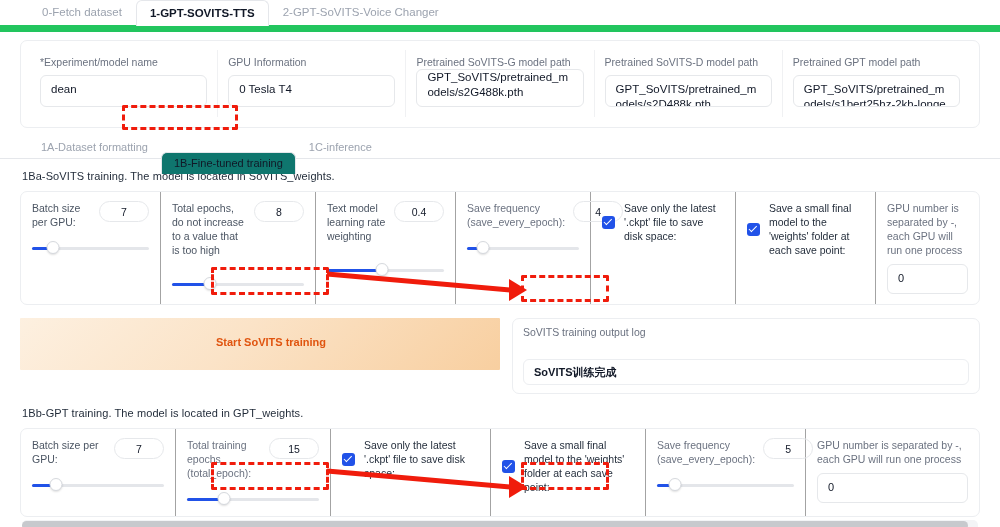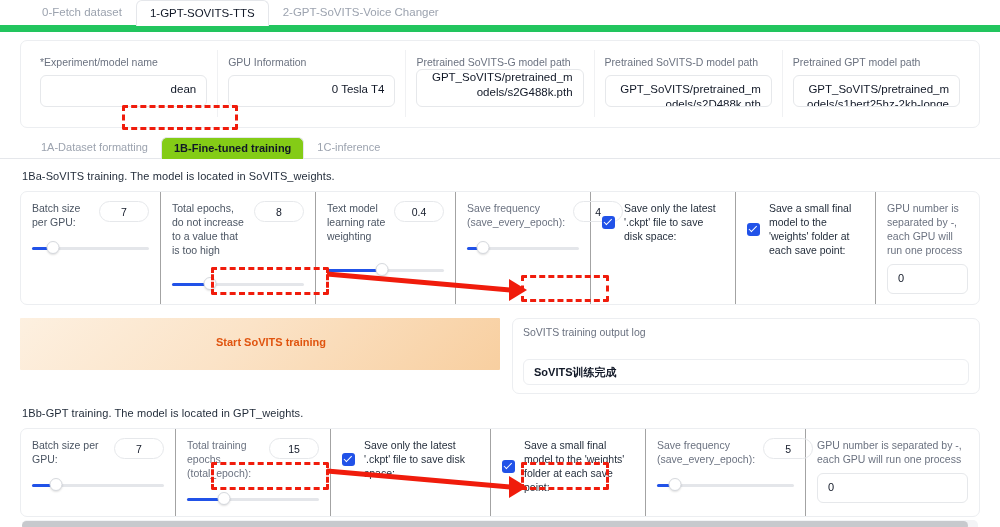--- a/index.html
+++ b/index.html
@@ -32,7 +32,7 @@
   }
   .tab.active {
     color: #111827;
-    font-weight: normal;
+    font-weight: bold;
     background: #fff;
     border-color: #e5e7eb;
     position: relative;

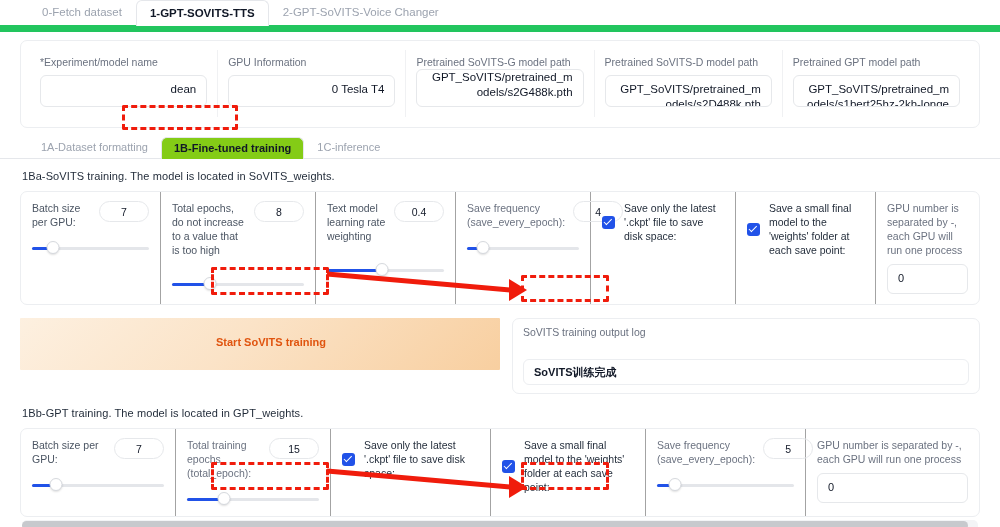--- a/index.html
+++ b/index.html
@@ -77,7 +77,6 @@
     overflow: hidden;
     white-space: normal;
     word-break: break-all;
-    text-align: right;
   }
   .textbox.clip-top { padding-top: 0; margin-top: -6px; height: 38px; }
 

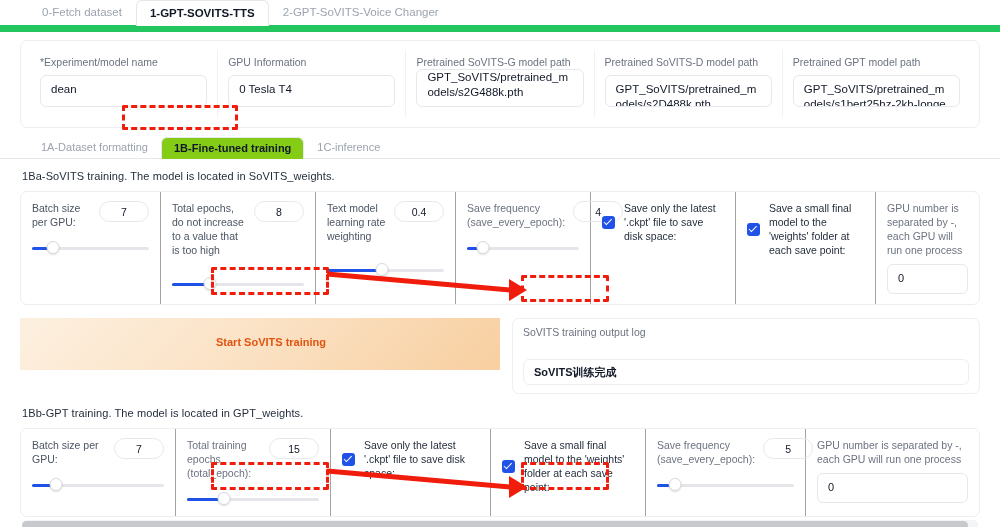--- a/index.html
+++ b/index.html
@@ -99,8 +99,8 @@
     white-space: nowrap;
   }
   .subtab.active {
-    color: #111827; font-weight: bold; background: #84cc16;
-    border-color: #e5e7eb; position: relative; top: 1px;
+    color: #111827; font-weight: normal; background: #0f766e;
+    border-color: #e5e7eb; position: relative; top: 16px;
   }
 
   

